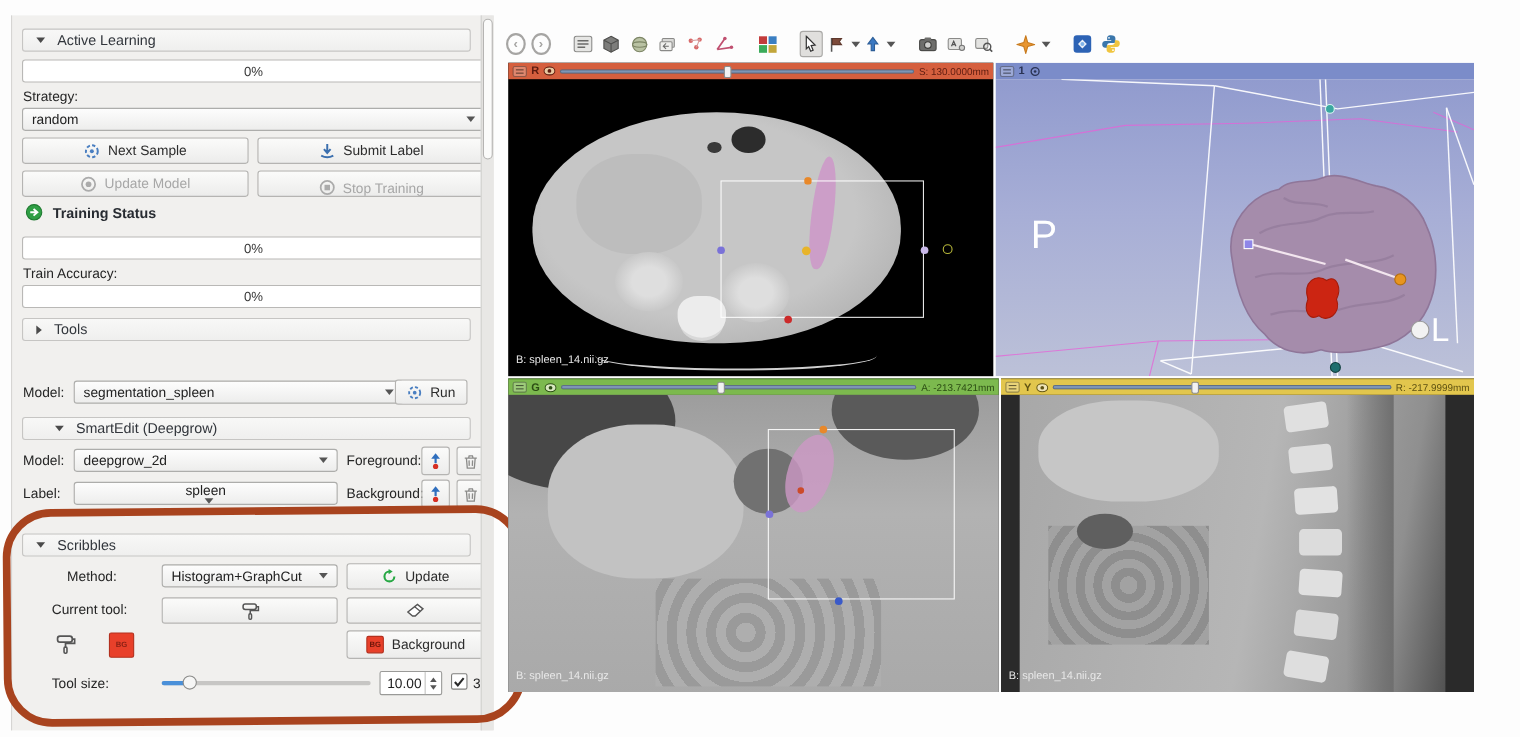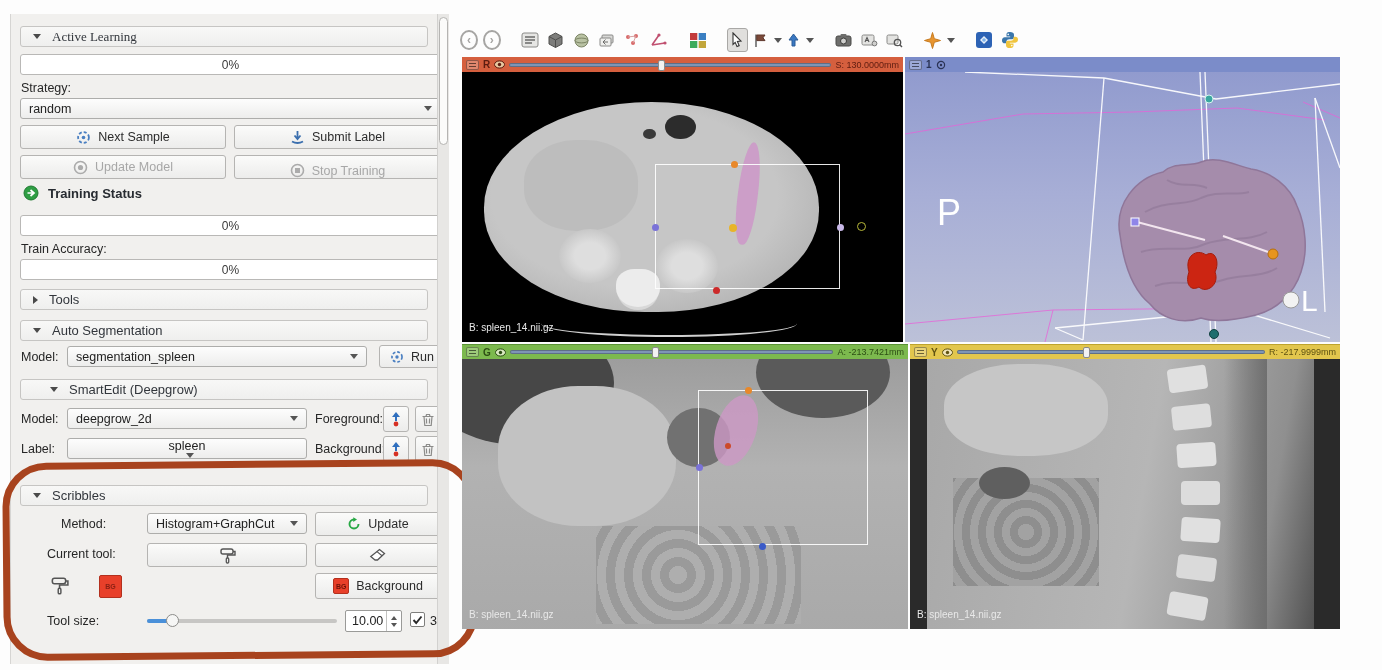--- a/index.html
+++ b/index.html
@@ -81,7 +81,7 @@
 
   <div id="panel" class="abs">
 
-    <div class="sec-head abs" style="top:12px;font-family:Liberation Serif, serif;">
+    <div class="sec-head abs" style="top:12px;">
       <span class="tri-d"></span>
       <span>Active Learning</span>
     </div>

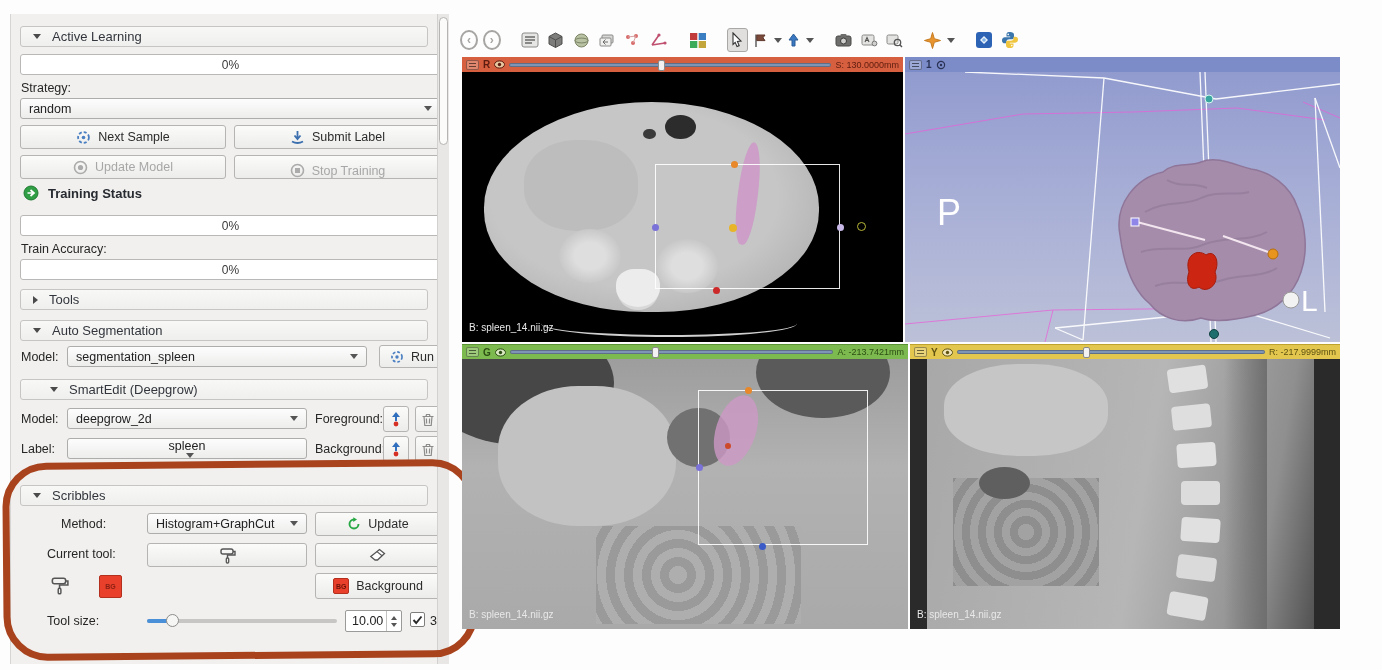--- a/index.html
+++ b/index.html
@@ -142,10 +142,6 @@
       <span>Tools</span>
     </div>
 
-    <div class="sec-head abs" style="top:306px;">
-      <span class="tri-d"></span>
-      <span>Auto Segmentation</span>
-    </div>
     <div class="abs flabel" style="top:336px; left:10px;">Model:</div>
     <div class="combo abs" style="top:332px; left:56px; width:300px;">
       <span class="val">segmentation_spleen</span>

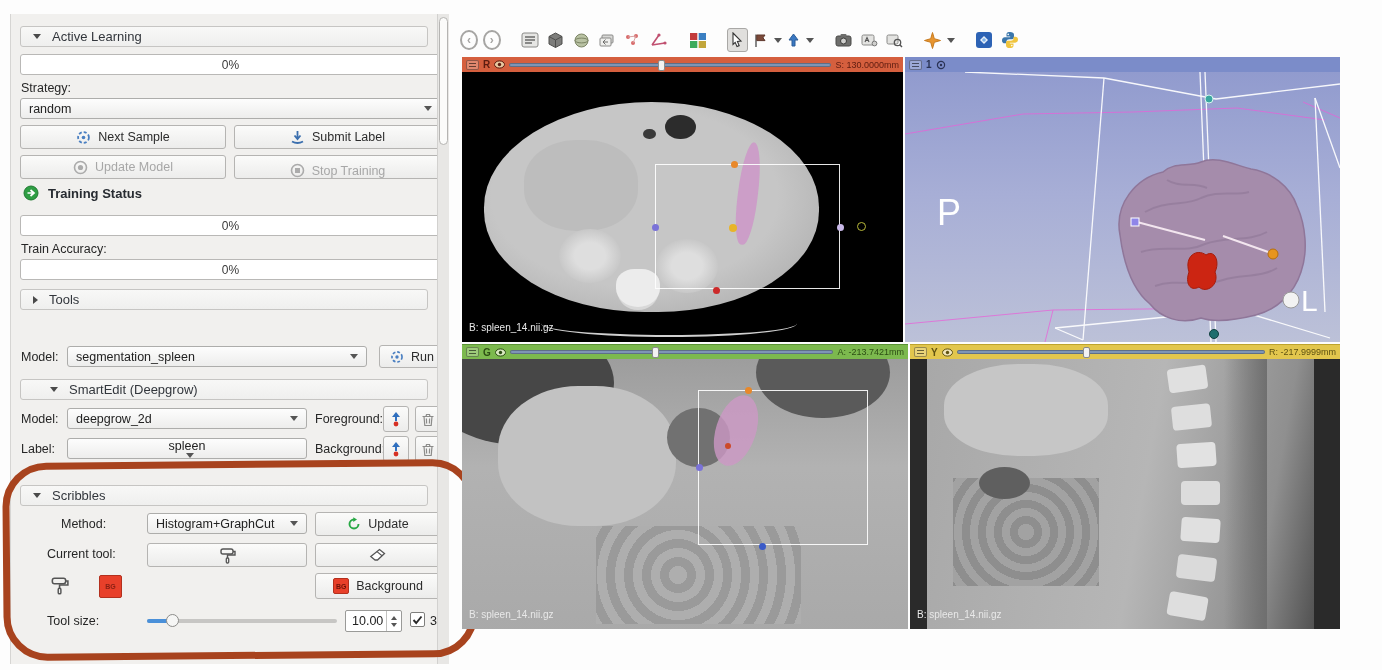--- a/index.html
+++ b/index.html
@@ -147,7 +147,7 @@
       <span class="val">segmentation_spleen</span>
       <span class="caret"></span>
     </div>
-    <div class="btn abs" style="top:331px; left:368px; width:66px; height:23px;">
+    <div class="btn abs" style="top:331px; left:348px; width:66px; height:23px;">
       <svg class="ico" width="14" height="14" viewBox="0 0 15 15">
           <circle cx="7.5" cy="7.5" r="5.4" fill="none" stroke="#4a7fc1" stroke-width="1.8" stroke-dasharray="3 2"></circle>
           <circle cx="7.5" cy="7.5" r="1.8" fill="#4a7fc1"></circle>

